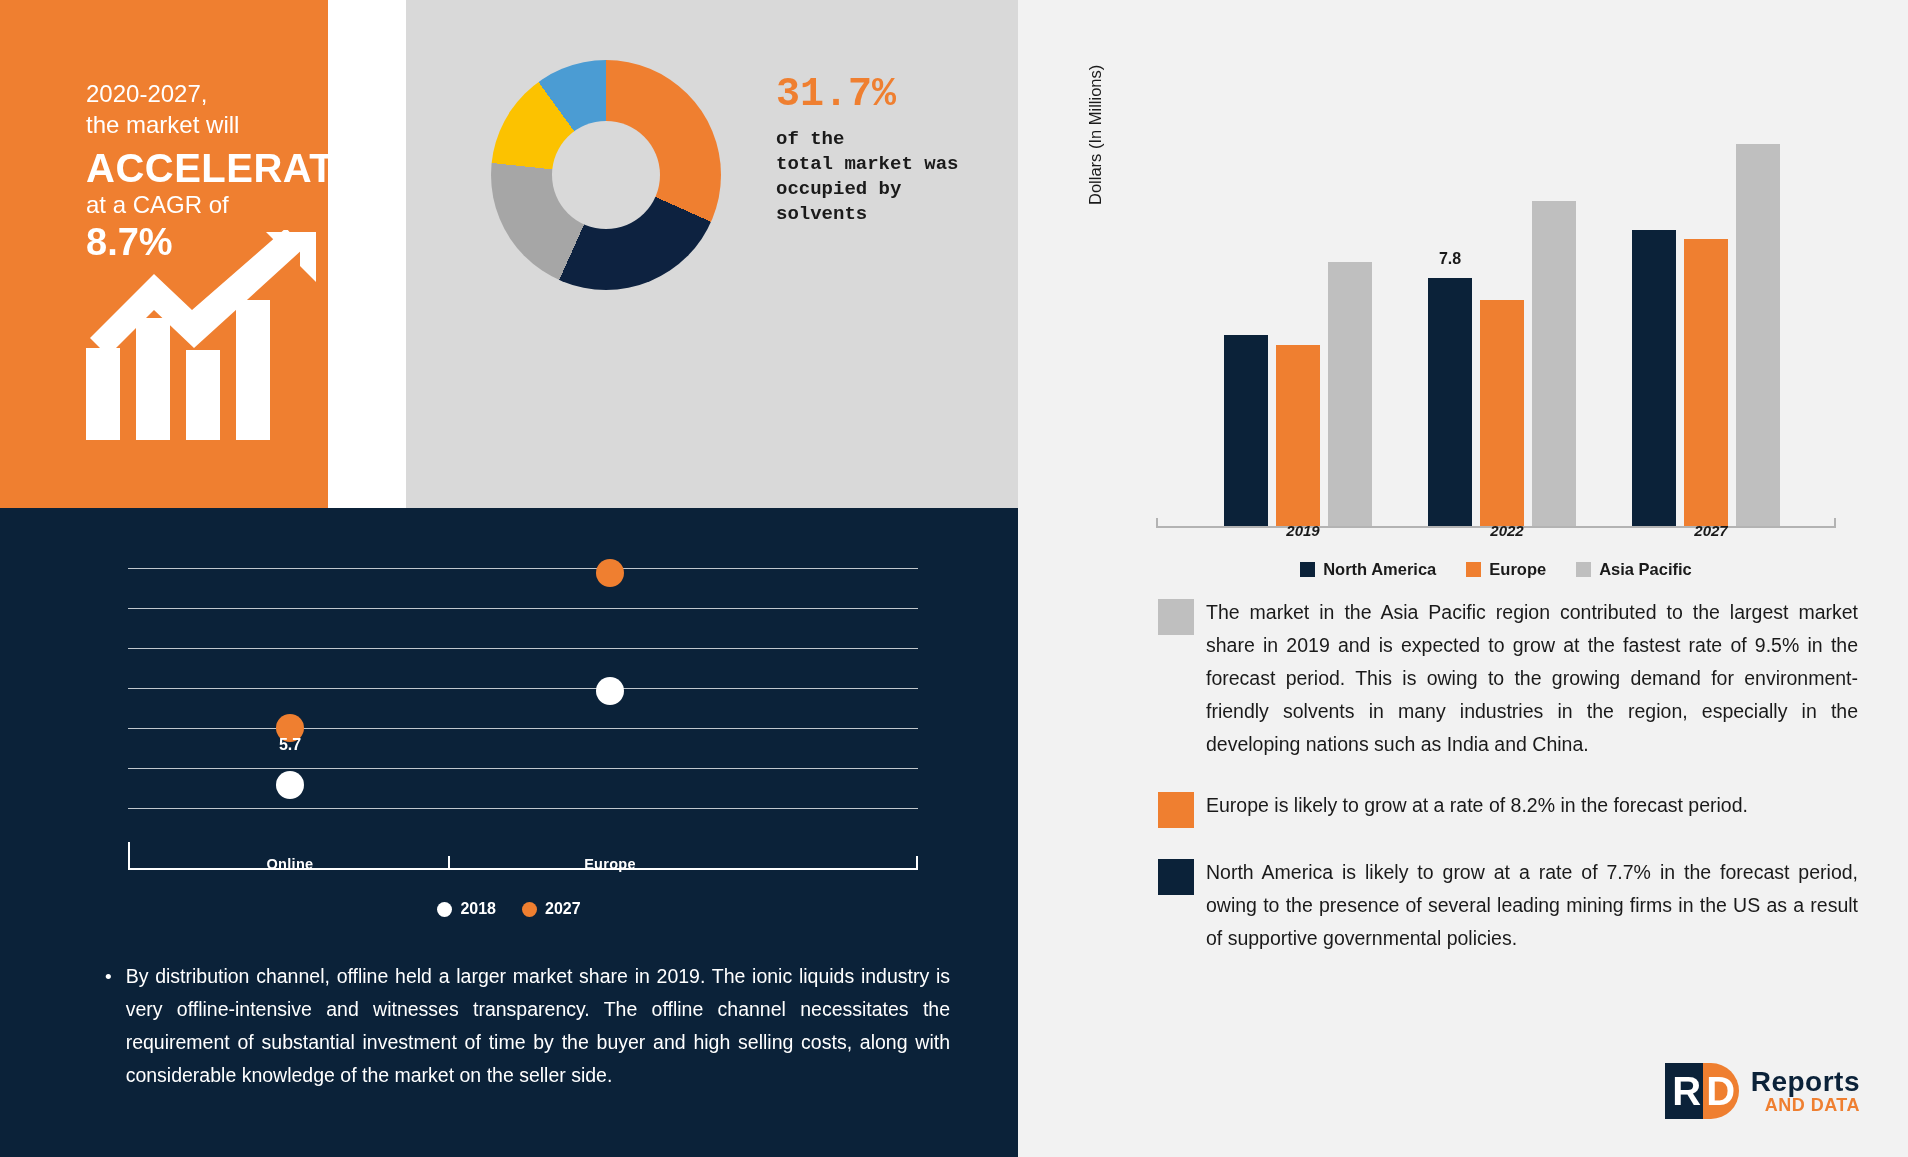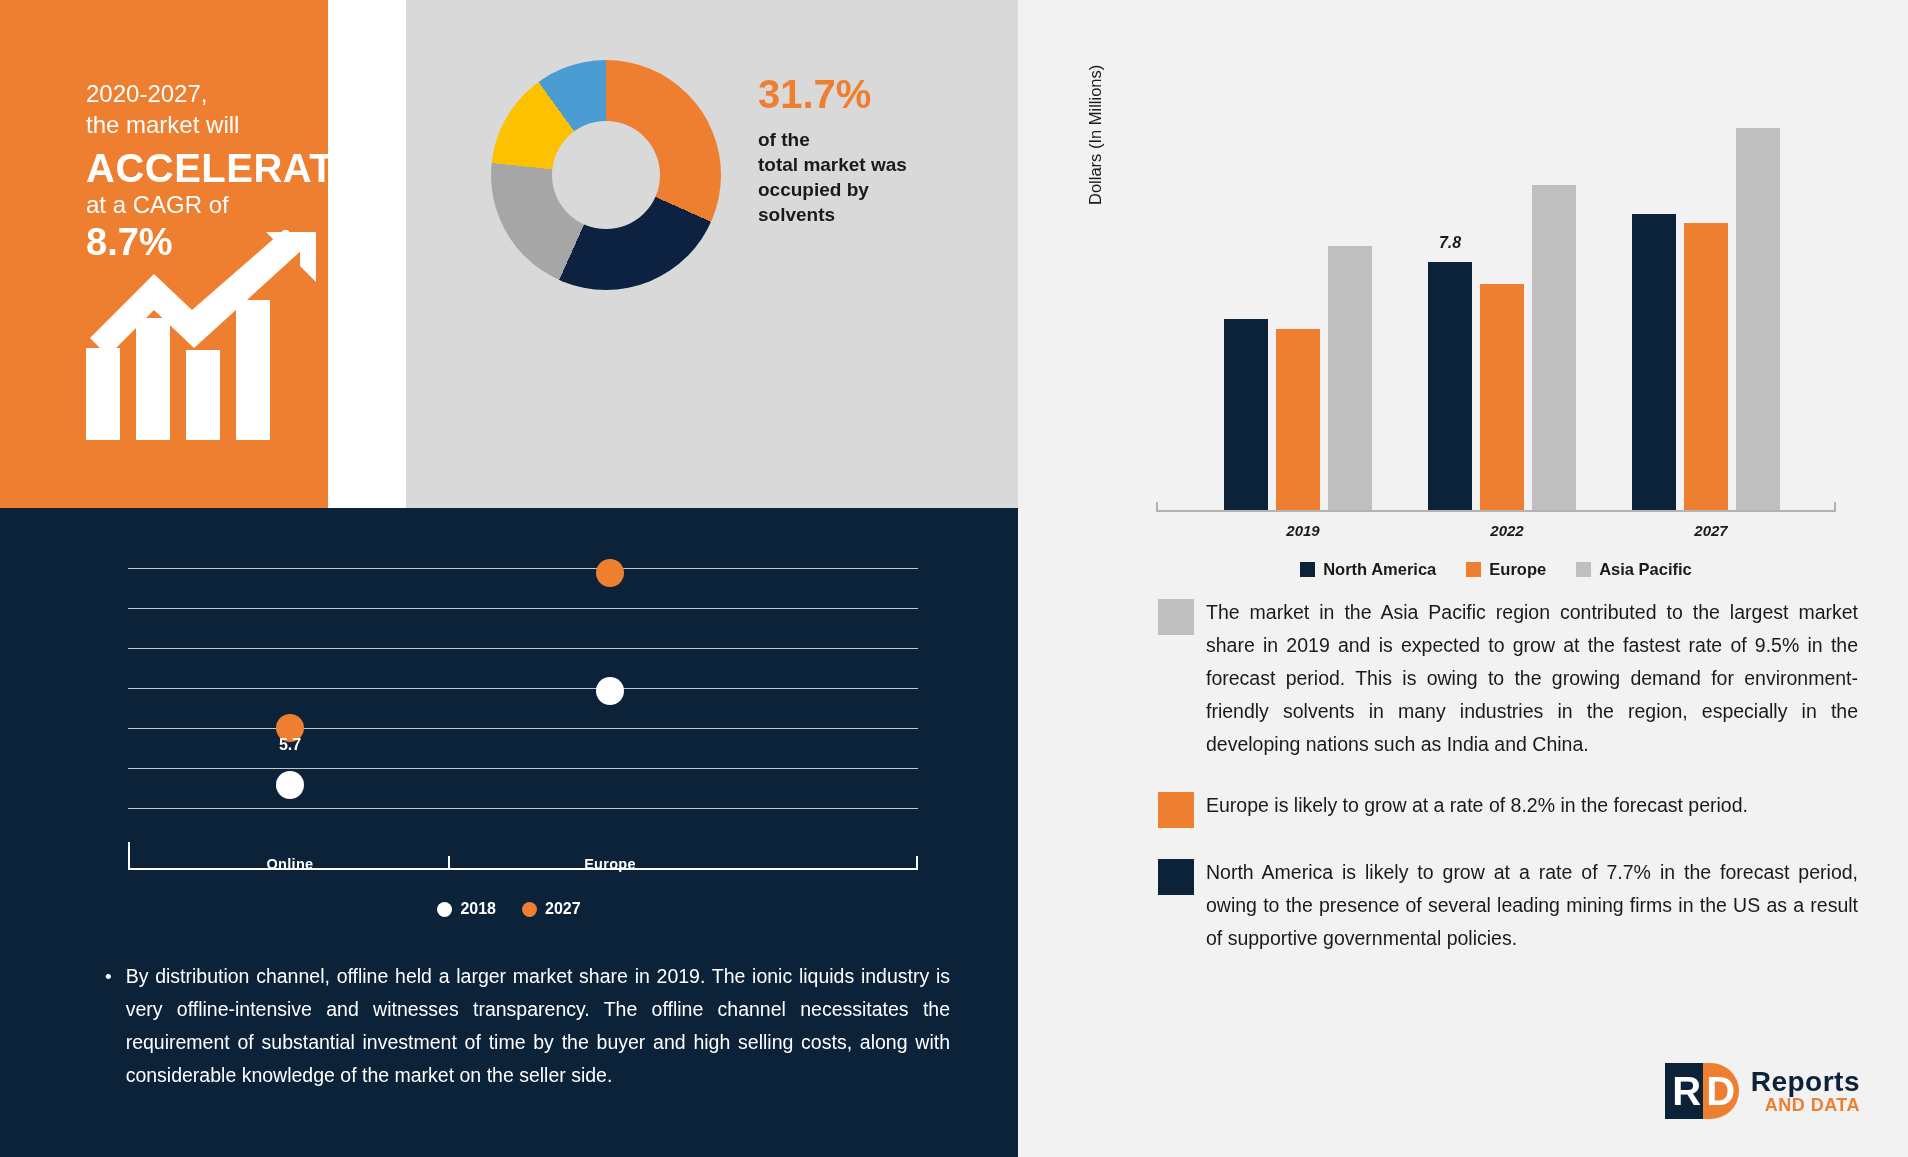--- a/index.html
+++ b/index.html
@@ -45,7 +45,7 @@
     width: 108px; height: 108px; margin: -54px 0 0 -54px;
     background: #d9d9d9; border-radius: 50%;
   }
-  .donut-stat { position: absolute; left: 352px; top: 72px; width: 220px; }
+  .donut-stat { position: absolute; left: 370px; top: 72px; width: 220px; font-family: Liberation Mono, monospace; }
   .donut-pct { font-size: 40px; font-weight: 700; color: #ef7f30; }
   .donut-sub { margin-top: 10px; font-size: 19px; font-weight: 700; color: #1a1a1a; line-height: 25px; }
   .donut-para {

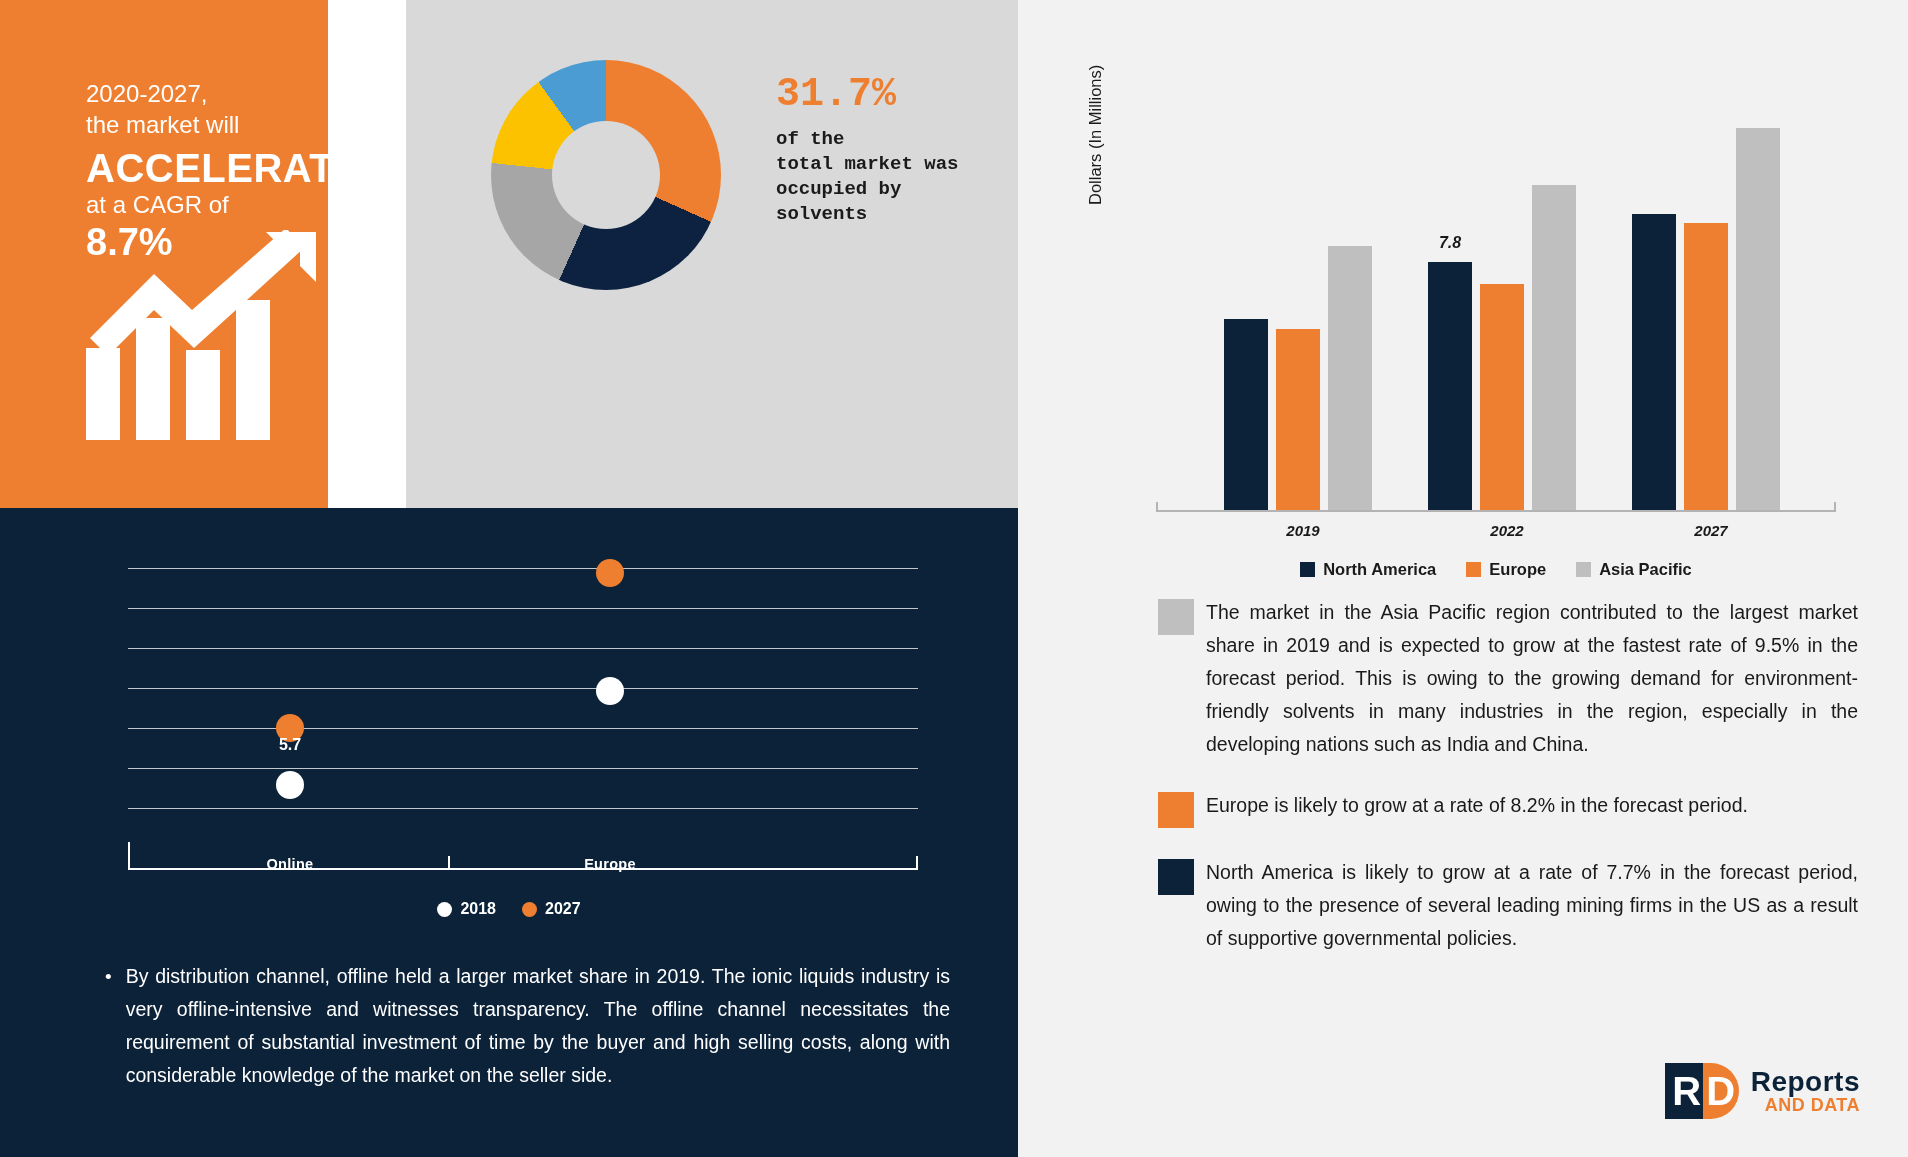--- a/index.html
+++ b/index.html
@@ -105,7 +105,7 @@
     transform: rotate(-90deg); transform-origin: left top;
     font-size: 16.5px; color: #1a1a1a; white-space: nowrap;
   }
-  .plot { position: absolute; left: 0; top: 0; width: 680px; height: 382px; font-style: italic; }
+  .plot { position: absolute; left: 0; top: 16px; width: 680px; height: 382px; }
   .plot-baseline { position: absolute; left: 0; bottom: 0; width: 680px; height: 2px; background: #b3b3b3; }
   .plot-lcap { position: absolute; left: 0; bottom: 0; width: 2px; height: 10px; background: #b3b3b3; }
   .plot-rcap { position: absolute; right: 0; bottom: 0; width: 2px; height: 10px; background: #b3b3b3; }

